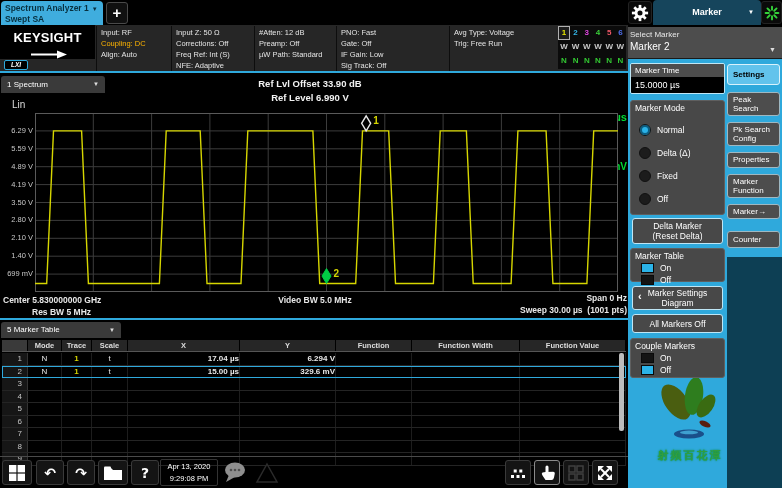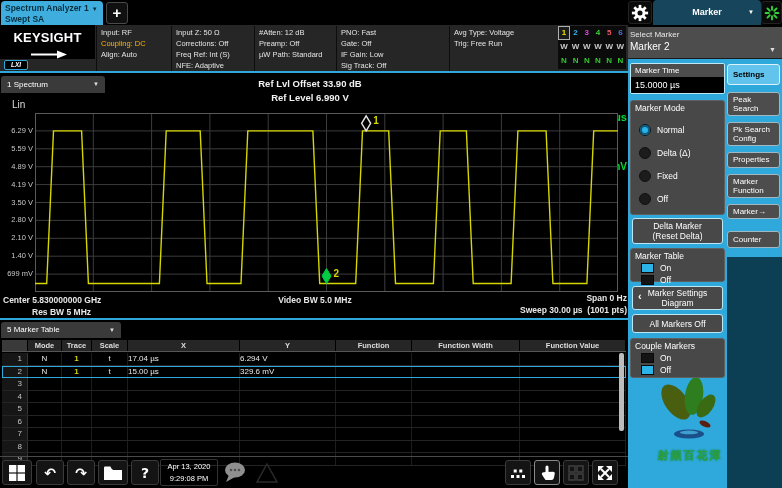--- a/index.html
+++ b/index.html
@@ -63,7 +63,7 @@
   .trow .num{color:#c4c4c4;text-align:right;padding-right:5px;background:#161616;border-right:1px solid #333;}
   .trow .ctr{text-align:center;}
   .trow .trc{color:#d6d600;text-align:center;font-weight:bold;}
-  .trow .rt{padding-right:10px;}
+  .trow .rt{text-align:right;font-weight:bold;}
   .trow.sel{outline:1px solid #2fa9dc;outline-offset:-1px;}
   .scrollbar{left:619px;top:353px;width:5px;height:78px;background:#bcbcbc;border-radius:2px;}
 

